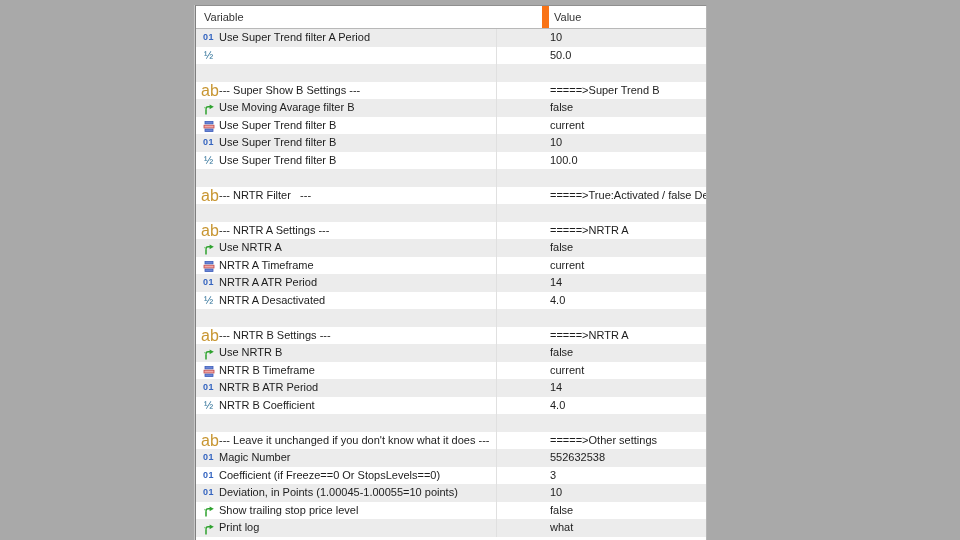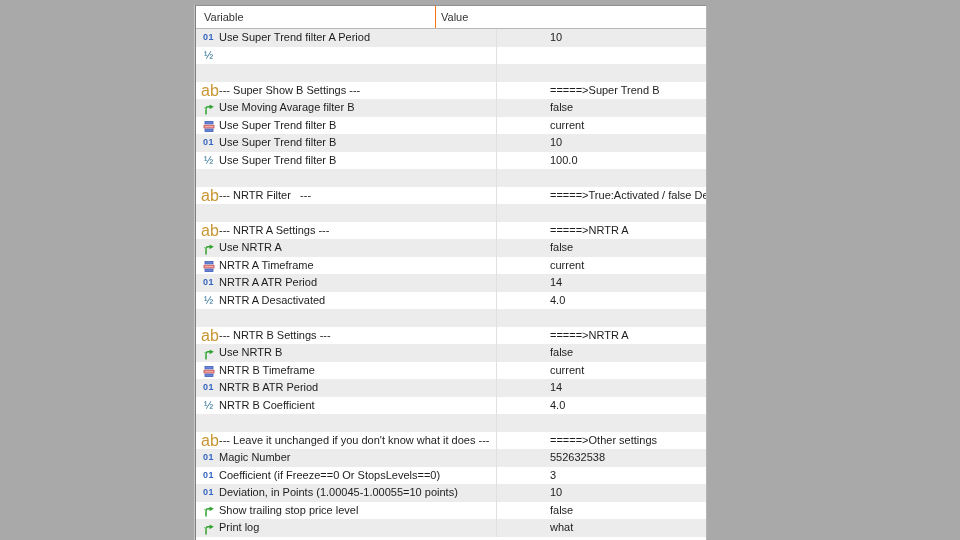--- a/index.html
+++ b/index.html
@@ -31,10 +31,10 @@
     border-bottom:1px solid #b8b8b8;
   }
   .hdr .hc1{
-    width:240px;
+    width:353px;
     padding-left:8px;
     box-sizing:border-box;
-    border-right:1px solid #f97316;
+    border-right:7px solid #f97316;
   }
   .hdr .hc2{
     flex:1;

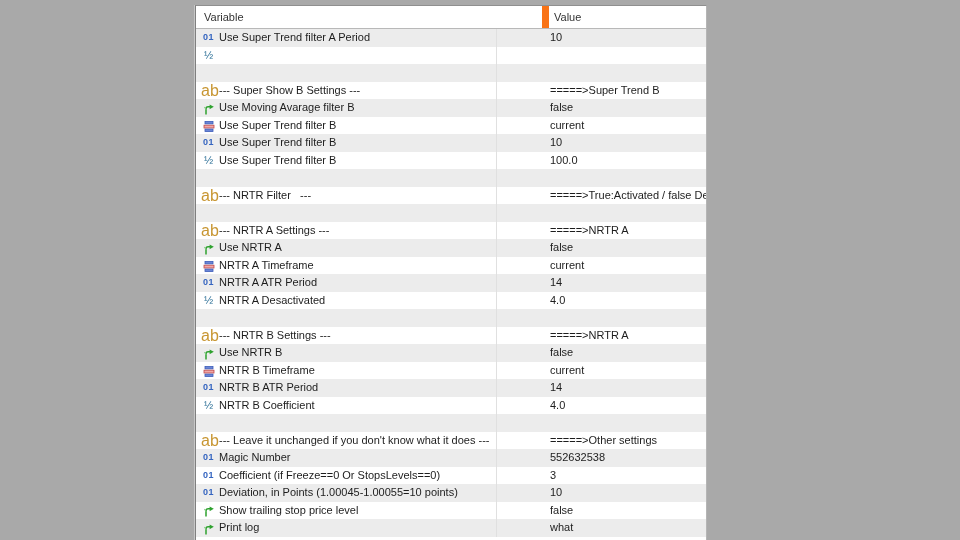--- a/index.html
+++ b/index.html
@@ -105,6 +105,7 @@
       <span class="icon icon-double">½</span>
 
     </div>
+    <div class="val-cell">50.0</div>
   </div>
       <div class="row odd">
     <div class="var-cell">

